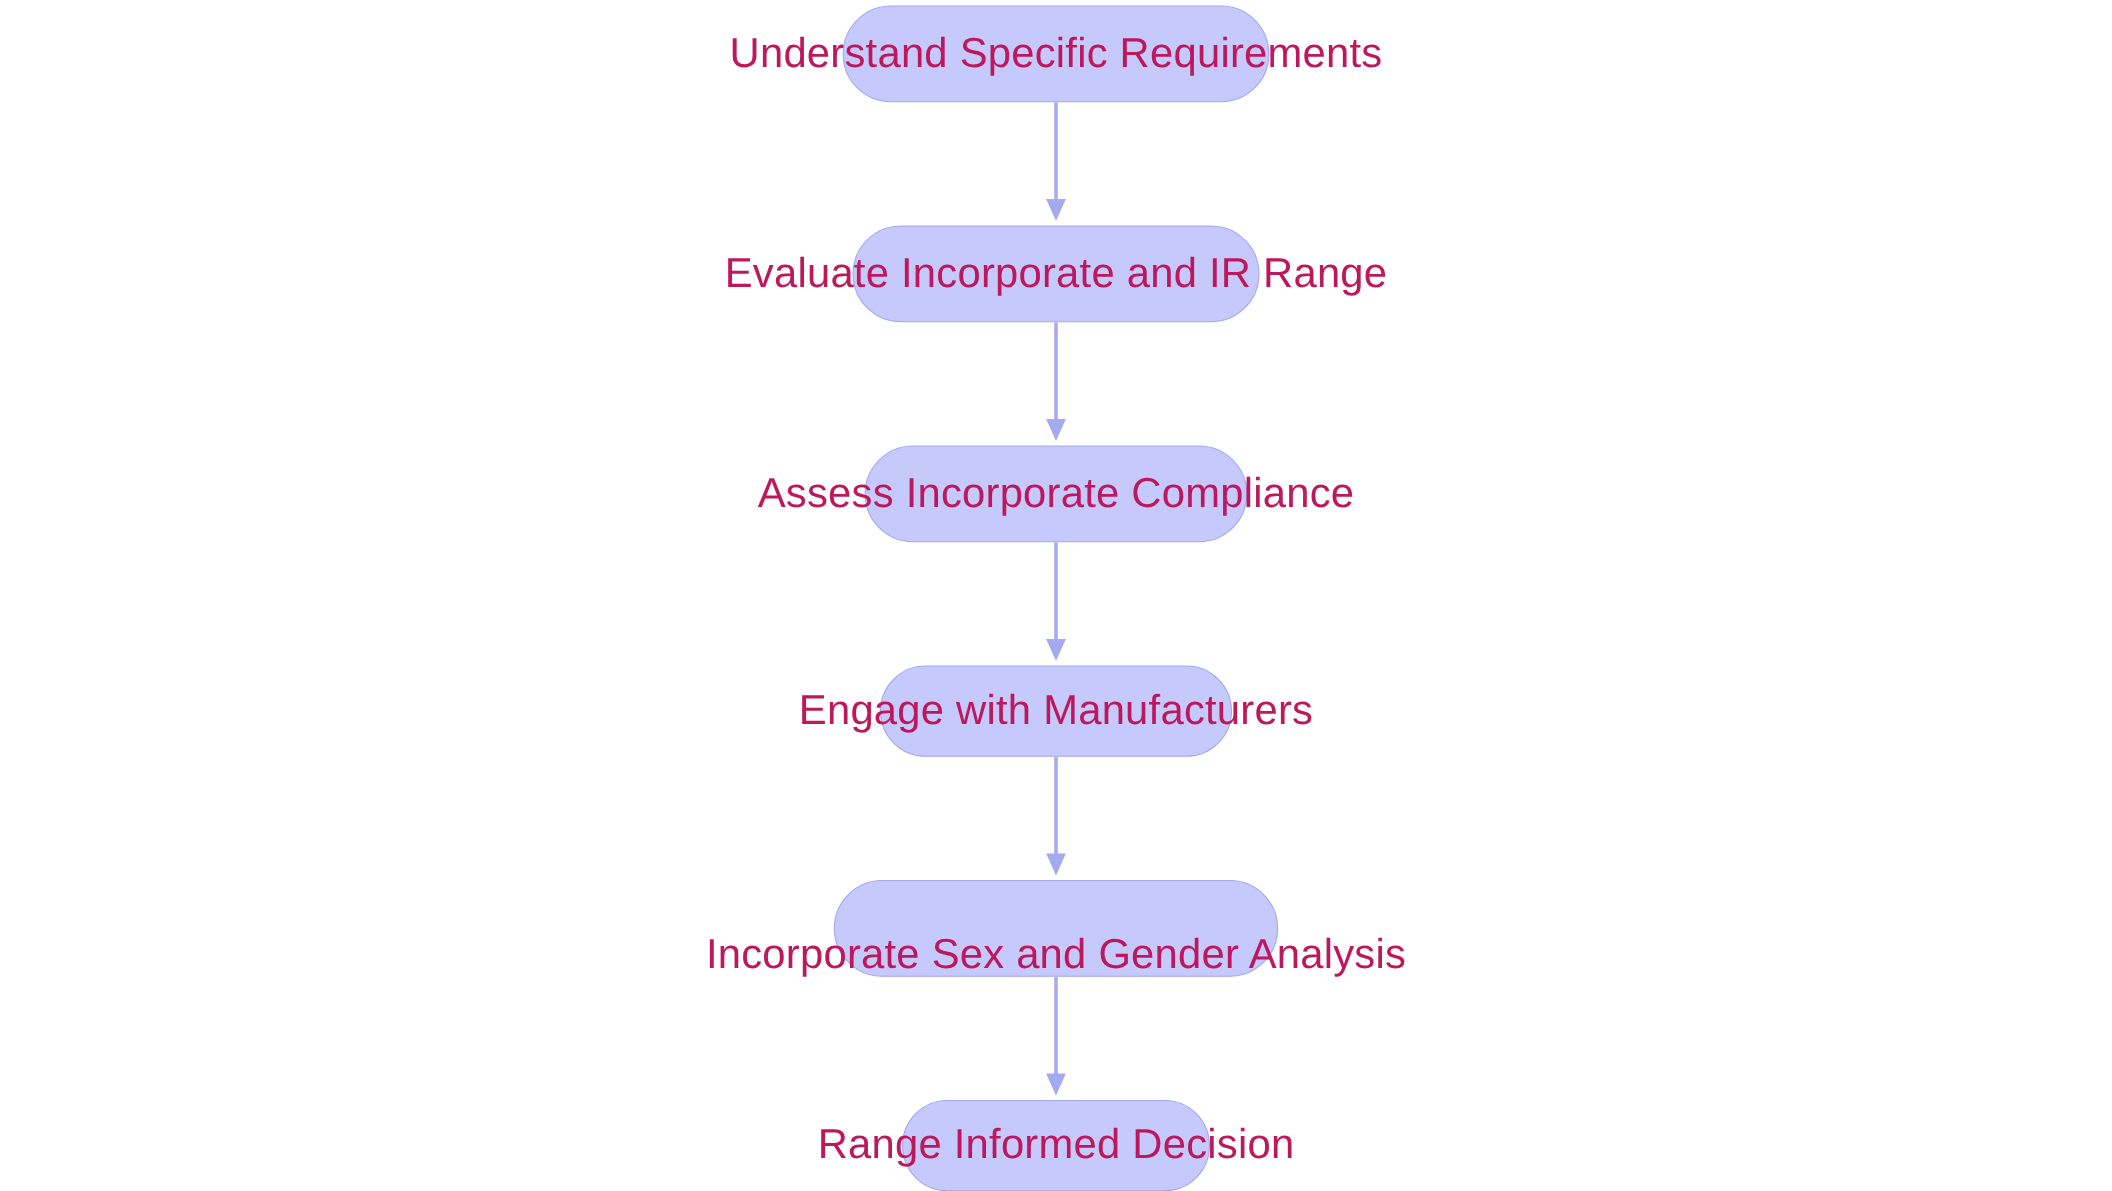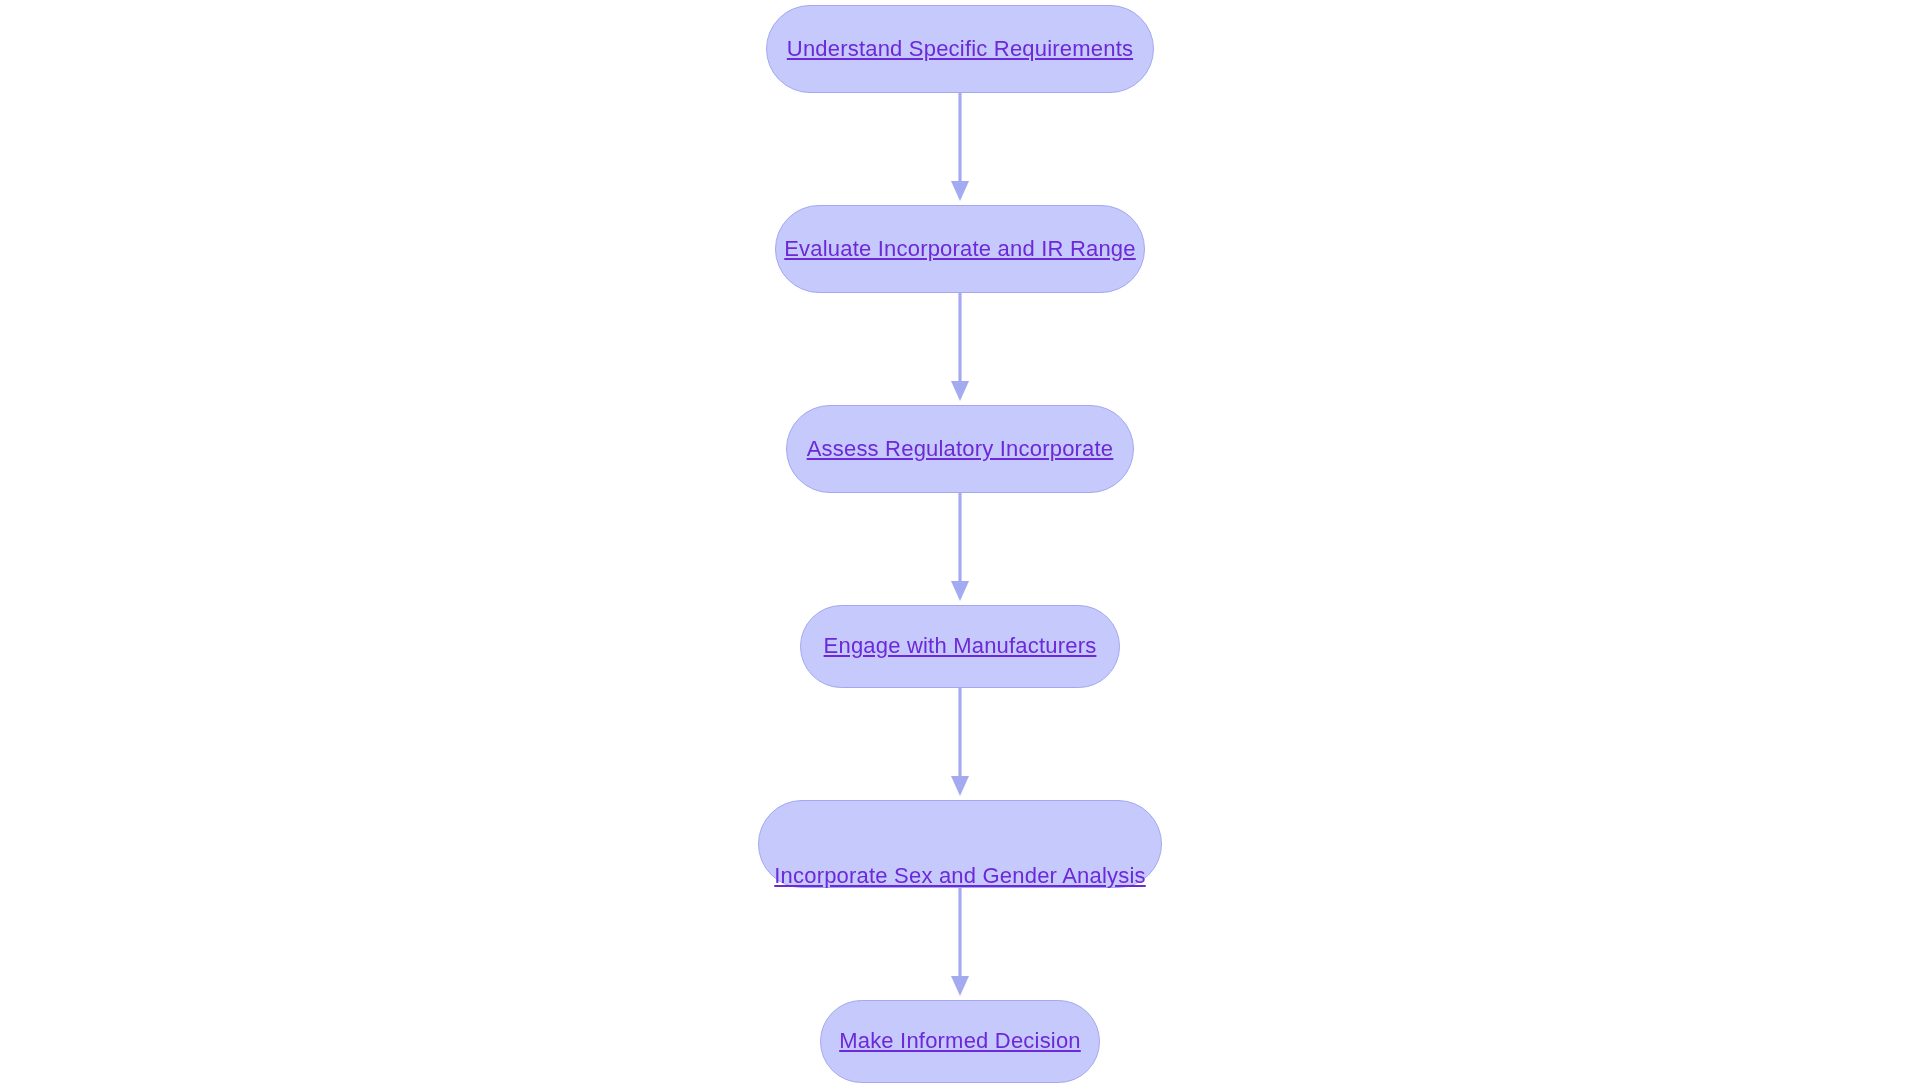--- a/index.html
+++ b/index.html
@@ -36,18 +36,17 @@
     background: #C5C9FB;
     border: 1.4px solid #A3A8F0;
     border-radius: 999px;
-    color: #6d28d9;
+    color: #be185d;
     display: flex;
     align-items: center;
     justify-content: center;
-    font-size: 22px;
+    font-size: 38px;
     font-weight: 400;
     letter-spacing: 0.2px;
     white-space: nowrap;
     text-align: center;
     line-height: 1;
     user-select: none;
-    text-decoration: underline;
   }
   .node-label {
     display: block;

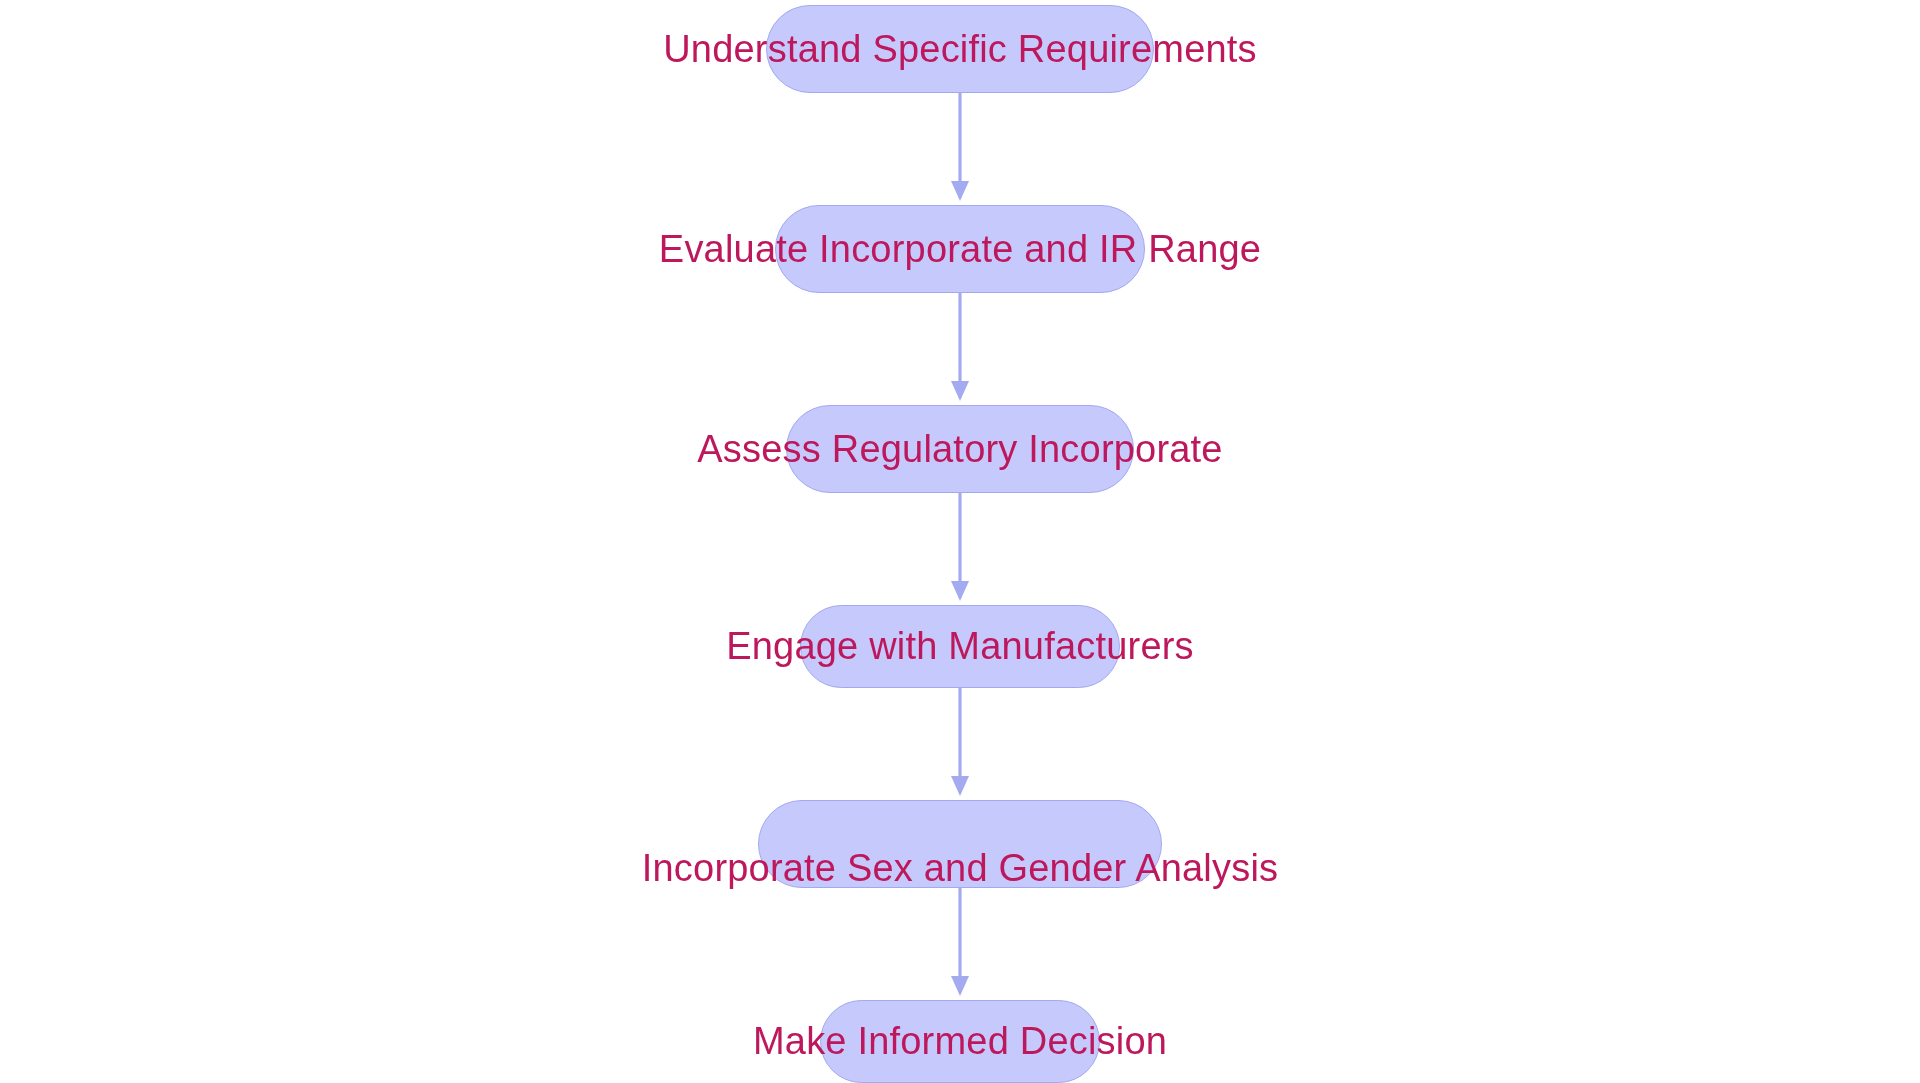--- a/index.html
+++ b/index.html
@@ -94,7 +94,7 @@
     </div>
 
     <div class="node" style="width:348px;height:91px;">
-      <span class="node-label">Assess Regulatory Incorporate</span>
+      <span class="node-label">Assess Incorporate Compliance</span>
     </div>
 
     <div class="connector" style="height:112px;">

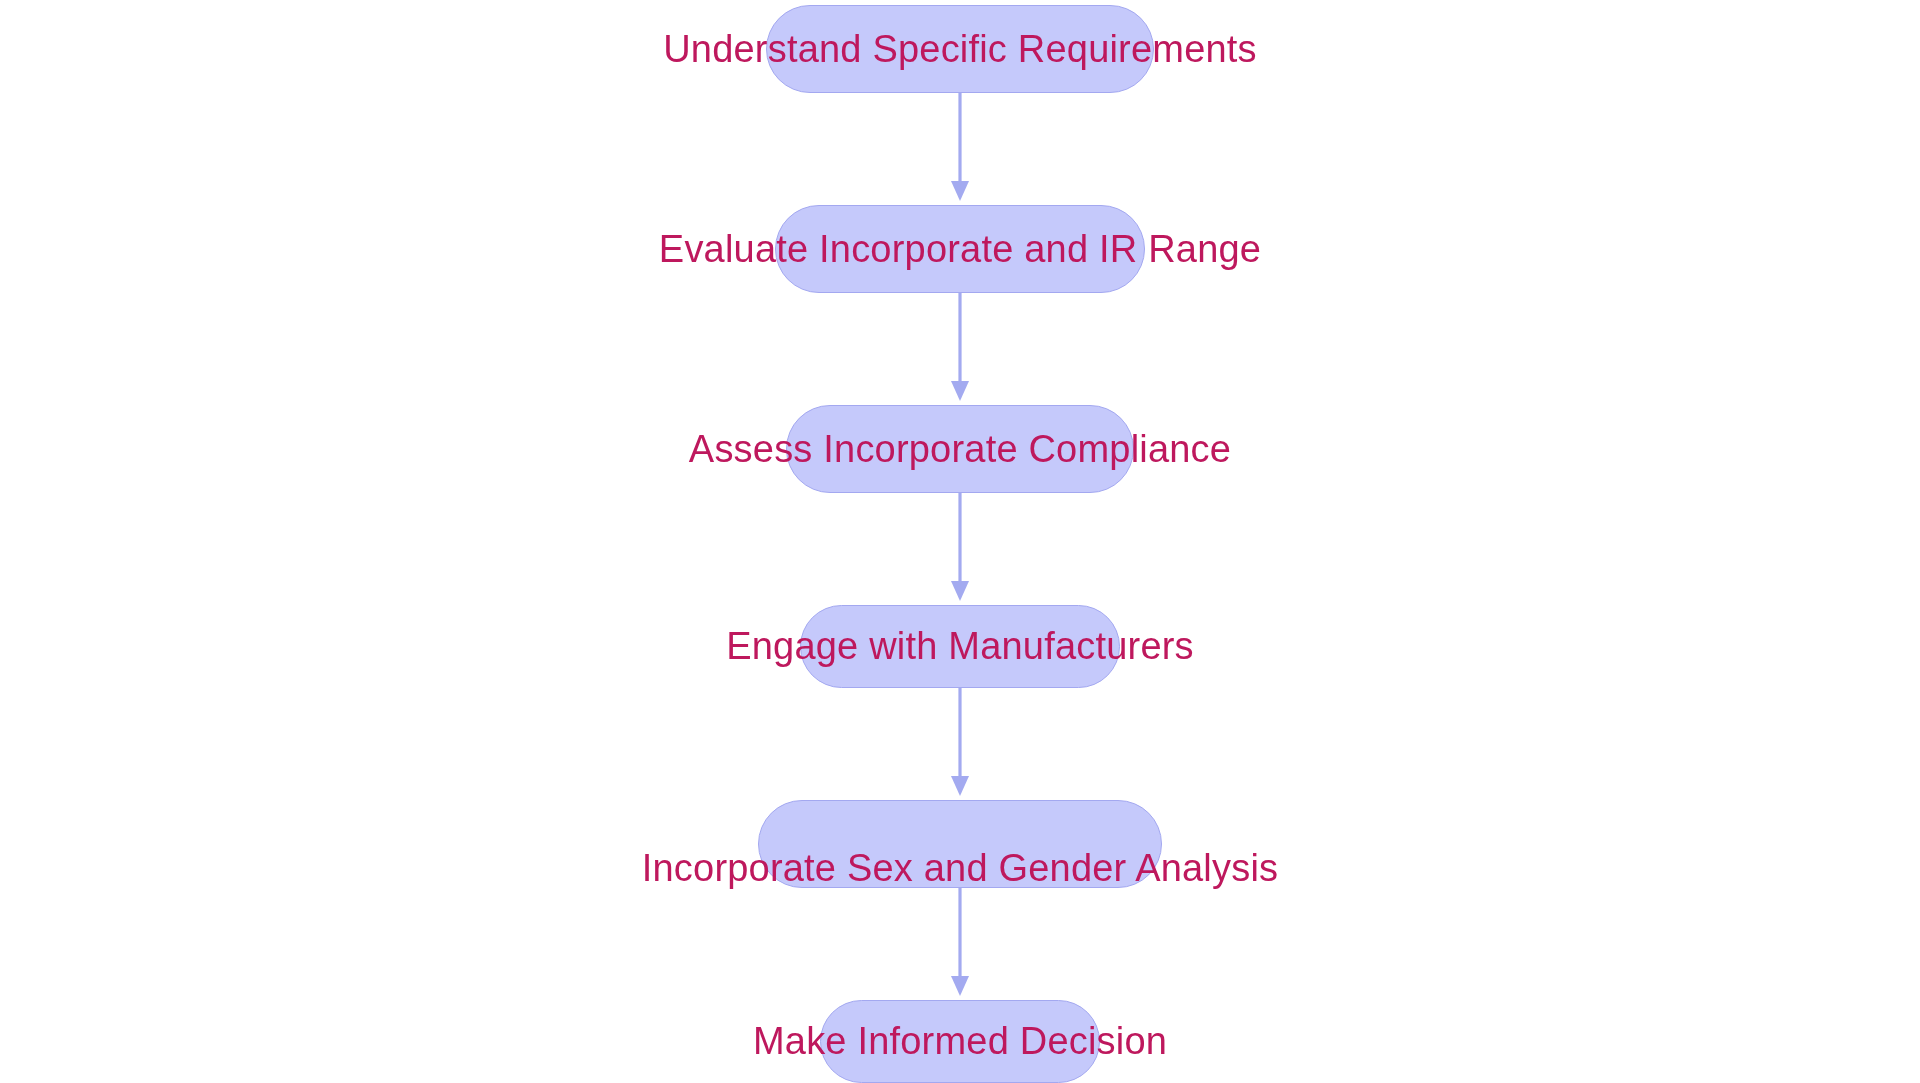--- a/index.html
+++ b/index.html
@@ -127,7 +127,7 @@
     </div>
 
     <div class="node" style="width:280px;height:86px;">
-      <span class="node-label">Make Informed Decision</span>
+      <span class="node-label">Range Informed Decision</span>
     </div>
 
   </div>

